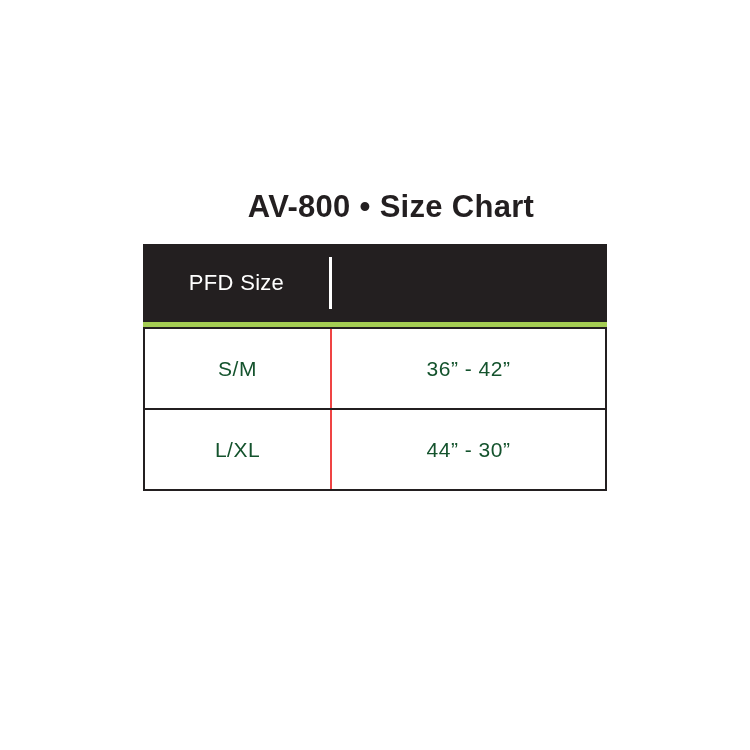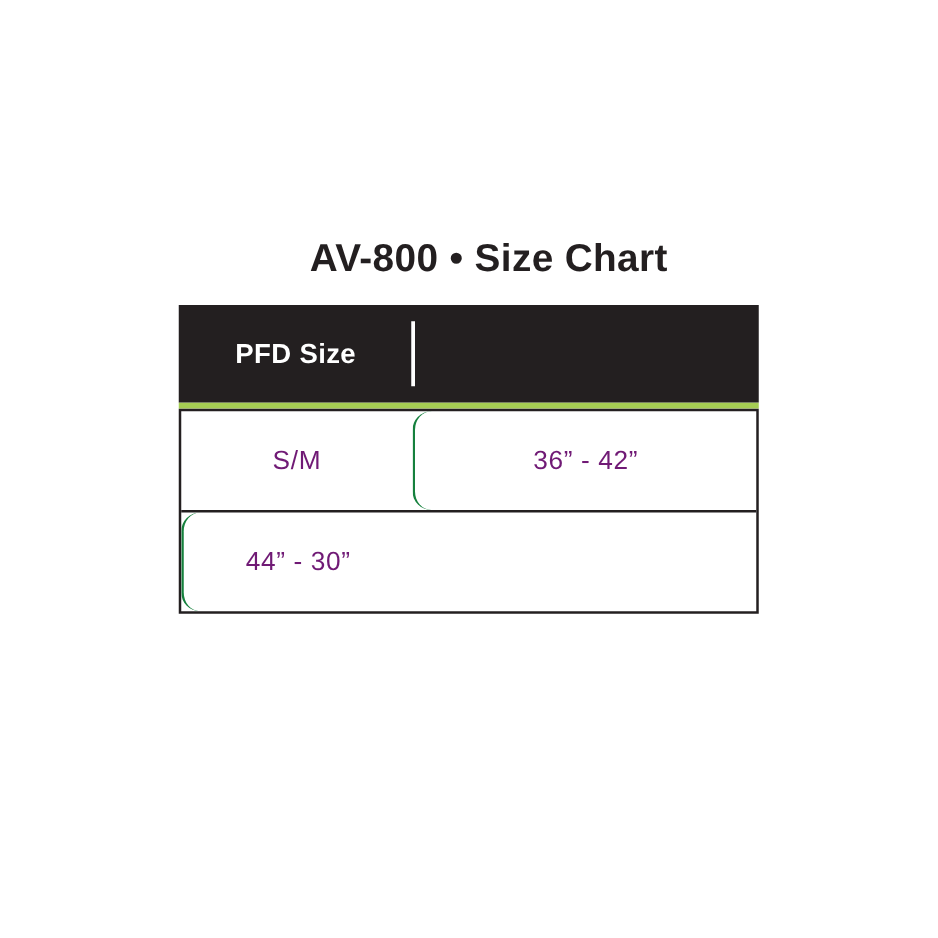--- a/index.html
+++ b/index.html
@@ -49,7 +49,7 @@
   .th {
     text-align: center;
     color: #ffffff;
-    font-weight: 700;
+    font-weight: 400;
     font-size: 22px;
     letter-spacing: 0.3px;
   }

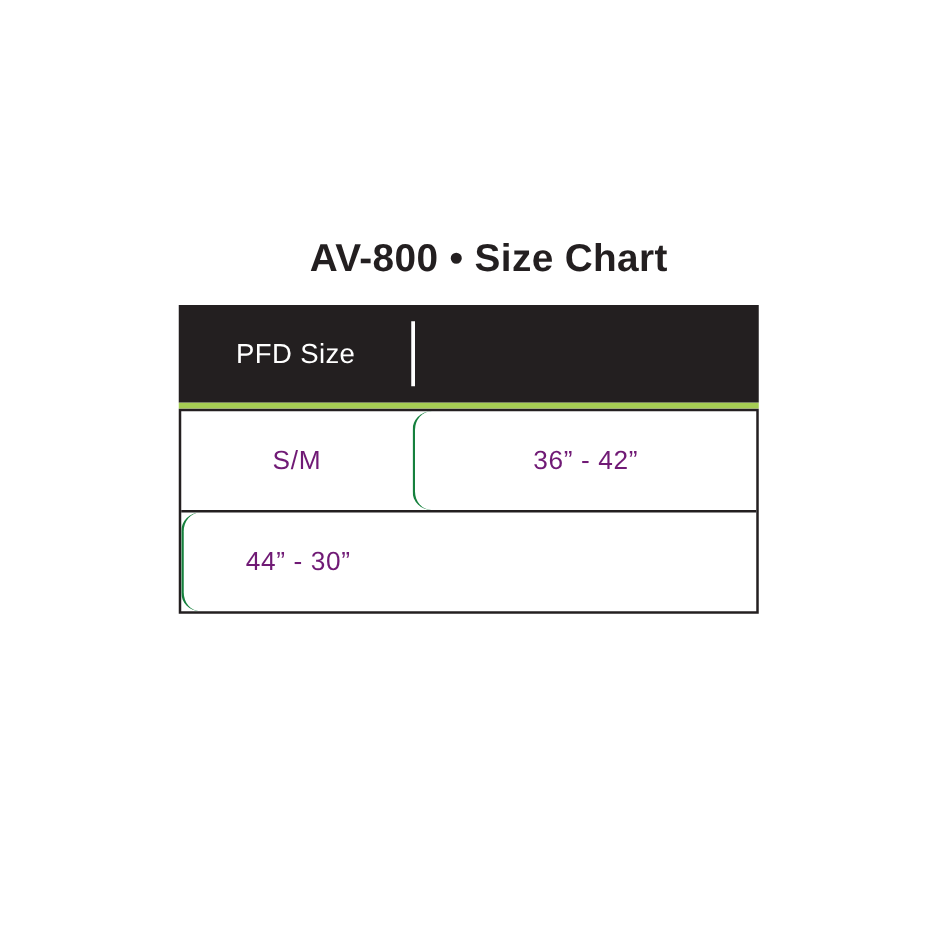--- a/index.html
+++ b/index.html
@@ -82,7 +82,7 @@
     align-items: center;
     justify-content: center;
     font-size: 21px;
-    color: #701a75;
+    color: #14532d;
     letter-spacing: 0.5px;
   }
   .td.chest-cell {

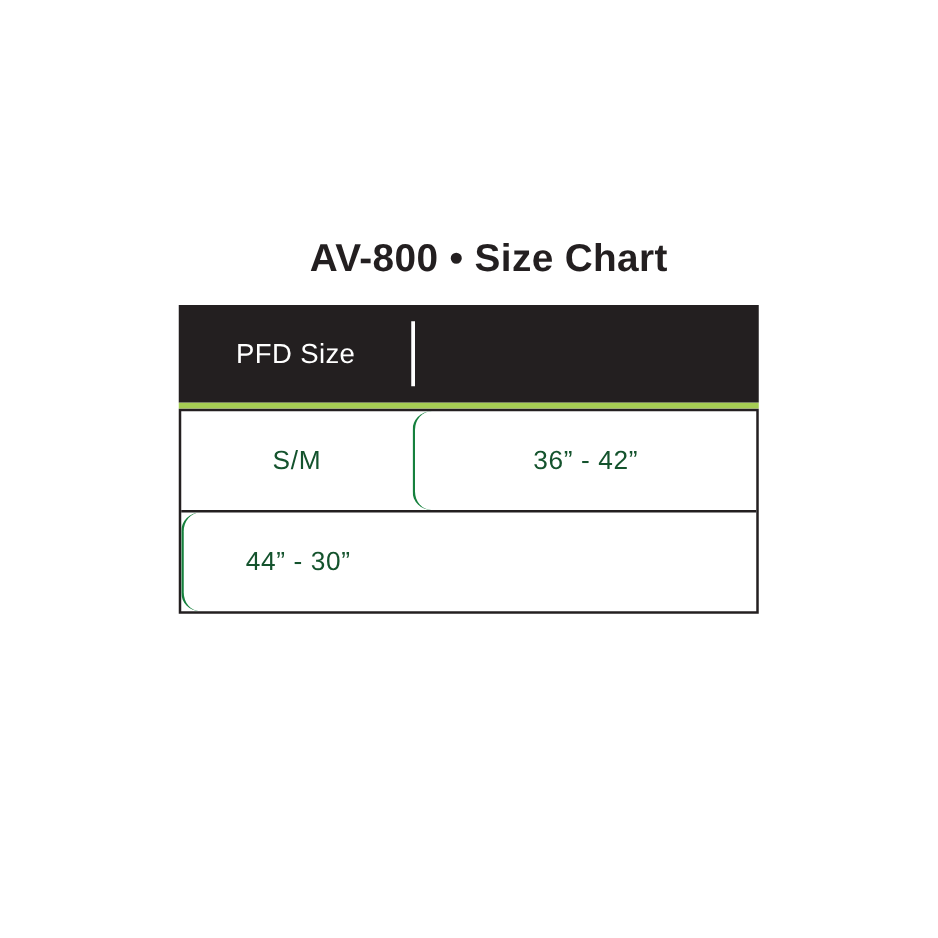--- a/index.html
+++ b/index.html
@@ -86,8 +86,7 @@
     letter-spacing: 0.5px;
   }
   .td.chest-cell {
-    border-left: 2px solid #15803d;
-    border-radius: 15px;
+    border-left: 2px solid #ef4444;
   }
 </style>
 </head>

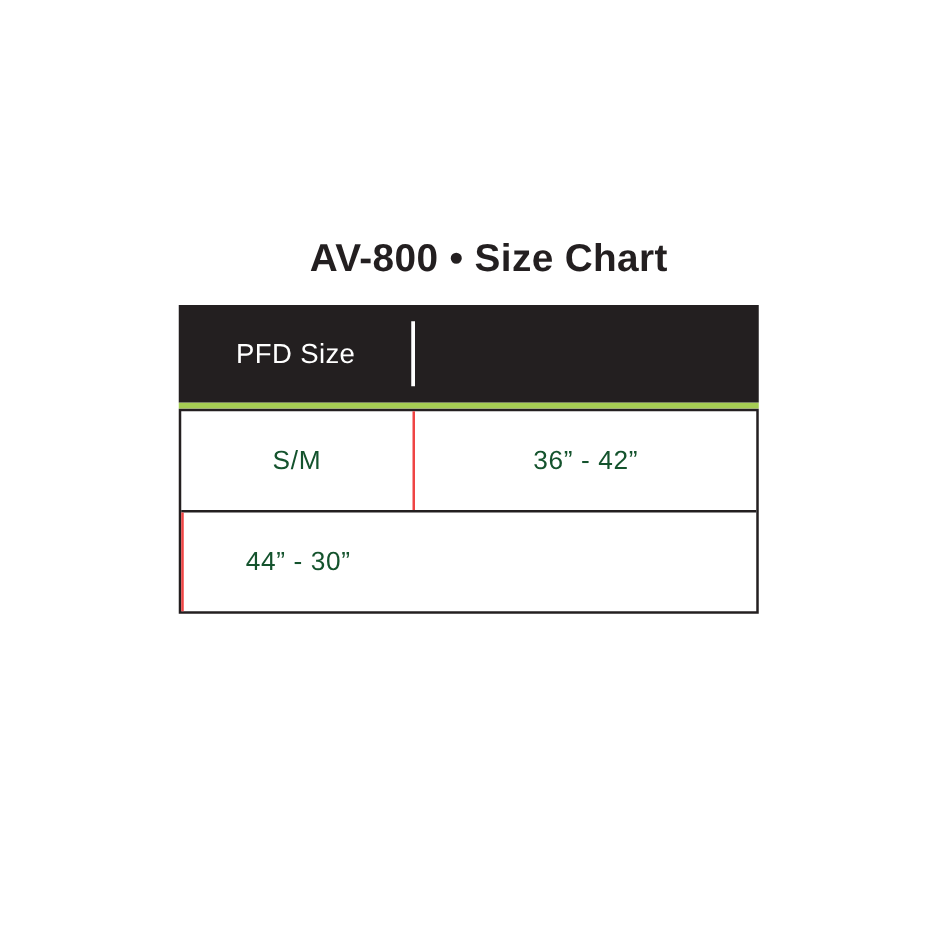--- a/index.html
+++ b/index.html
@@ -113,6 +113,7 @@
       </div>
 
       <div class="tr">
+        <div class="td size-cell">L/XL</div>
         <div class="td chest-cell">44” - 30”</div>
       </div>
 

